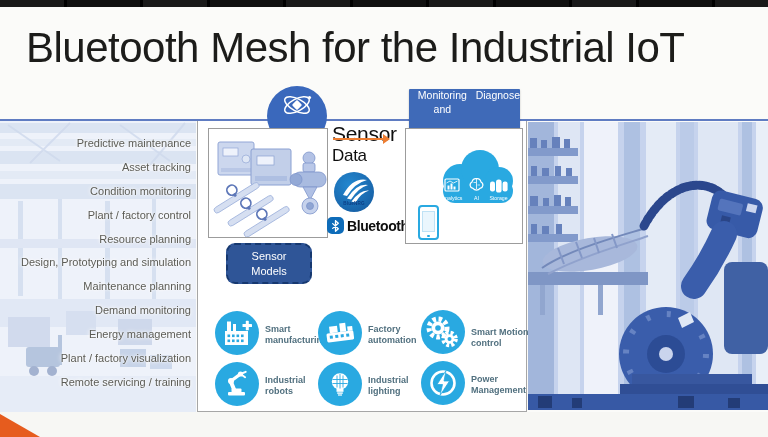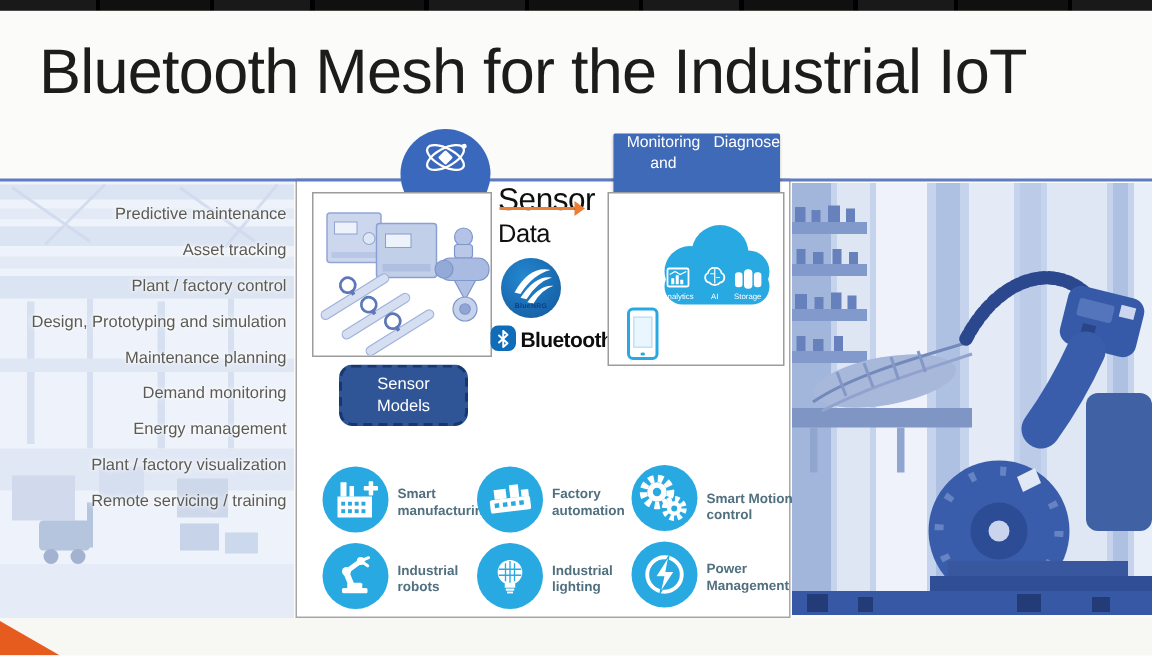--- a/index.html
+++ b/index.html
@@ -160,6 +160,7 @@
     <div class="use-list">
       <div class="use-item">Predictive maintenance</div>
       <div class="use-item">Asset tracking</div>
+      <div class="use-item">Condition monitoring</div>
       <div class="use-item">Plant / factory control</div>
       <div class="use-item">Design, Prototyping and simulation</div>
       <div class="use-item">Maintenance planning</div>

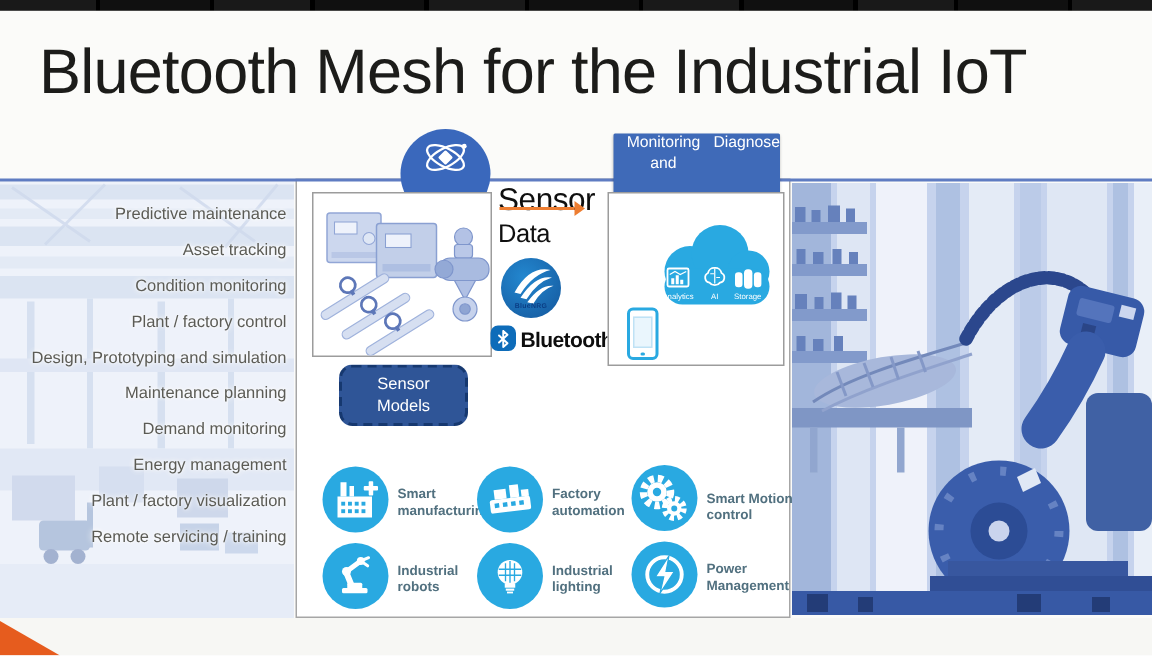--- a/index.html
+++ b/index.html
@@ -162,6 +162,7 @@
       <div class="use-item">Asset tracking</div>
       <div class="use-item">Condition monitoring</div>
       <div class="use-item">Plant / factory control</div>
+      <div class="use-item">Resource planning</div>
       <div class="use-item">Design, Prototyping and simulation</div>
       <div class="use-item">Maintenance planning</div>
       <div class="use-item">Demand monitoring</div>

